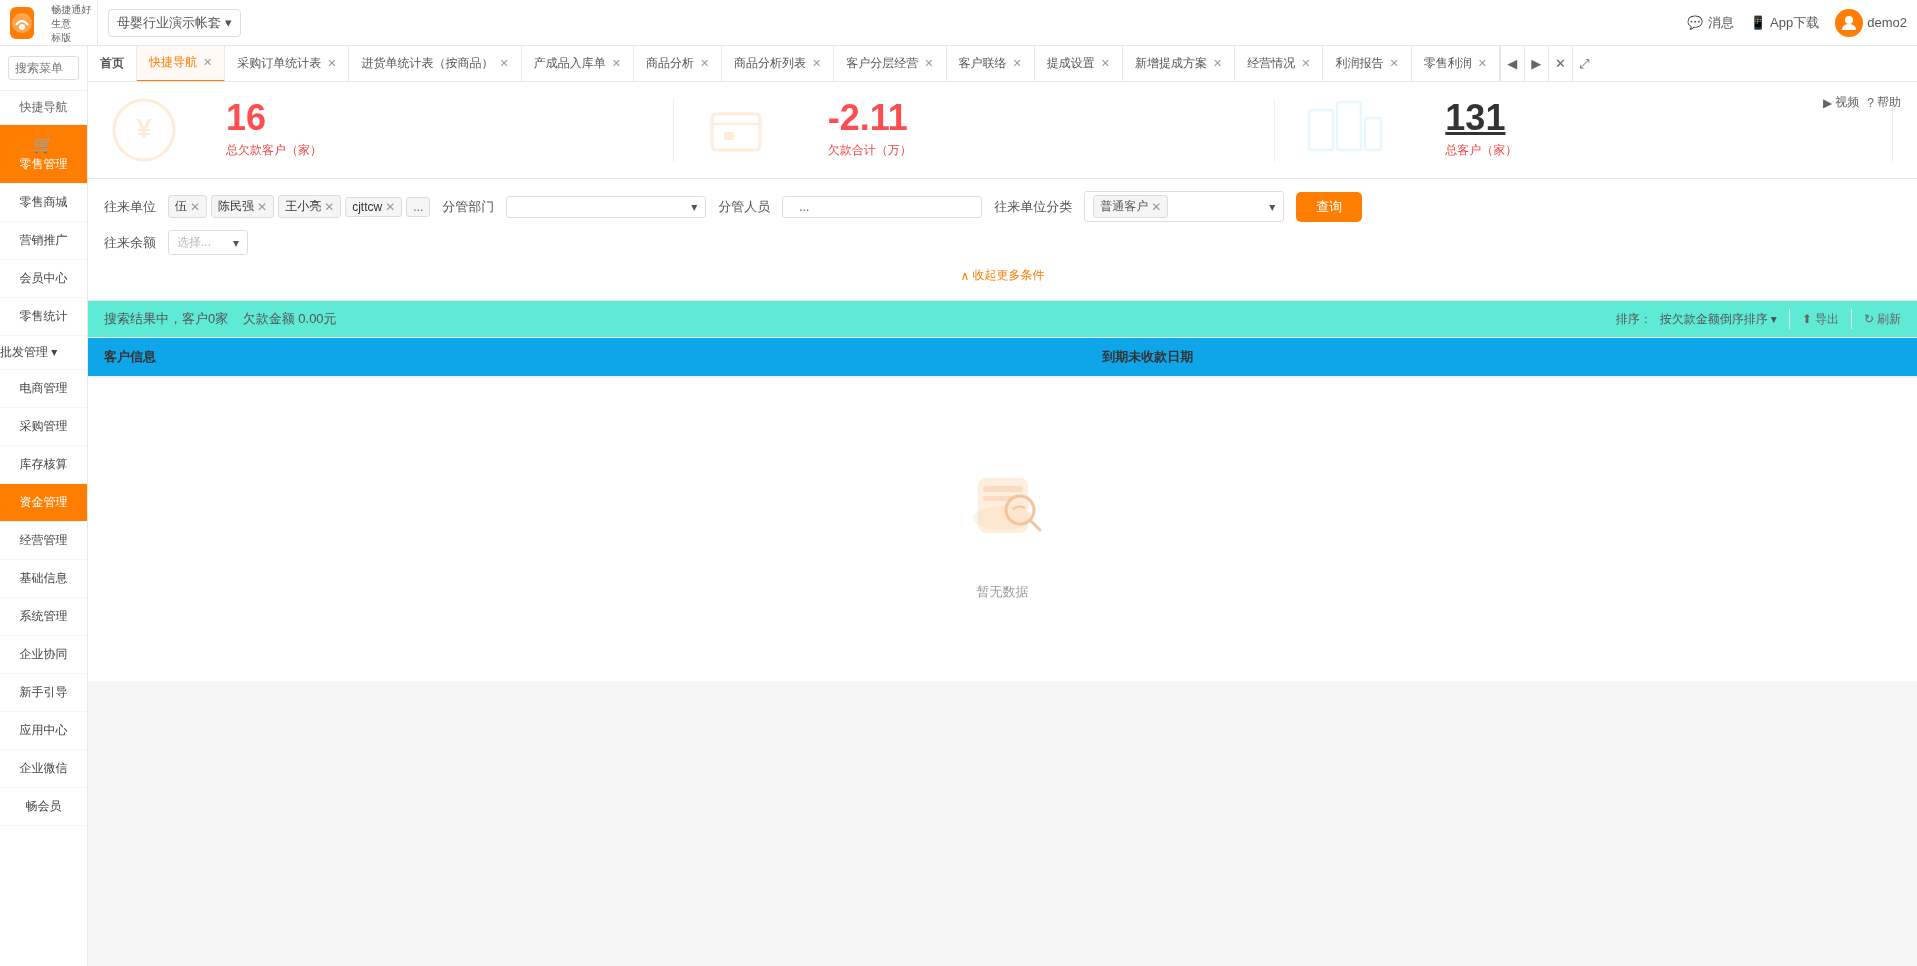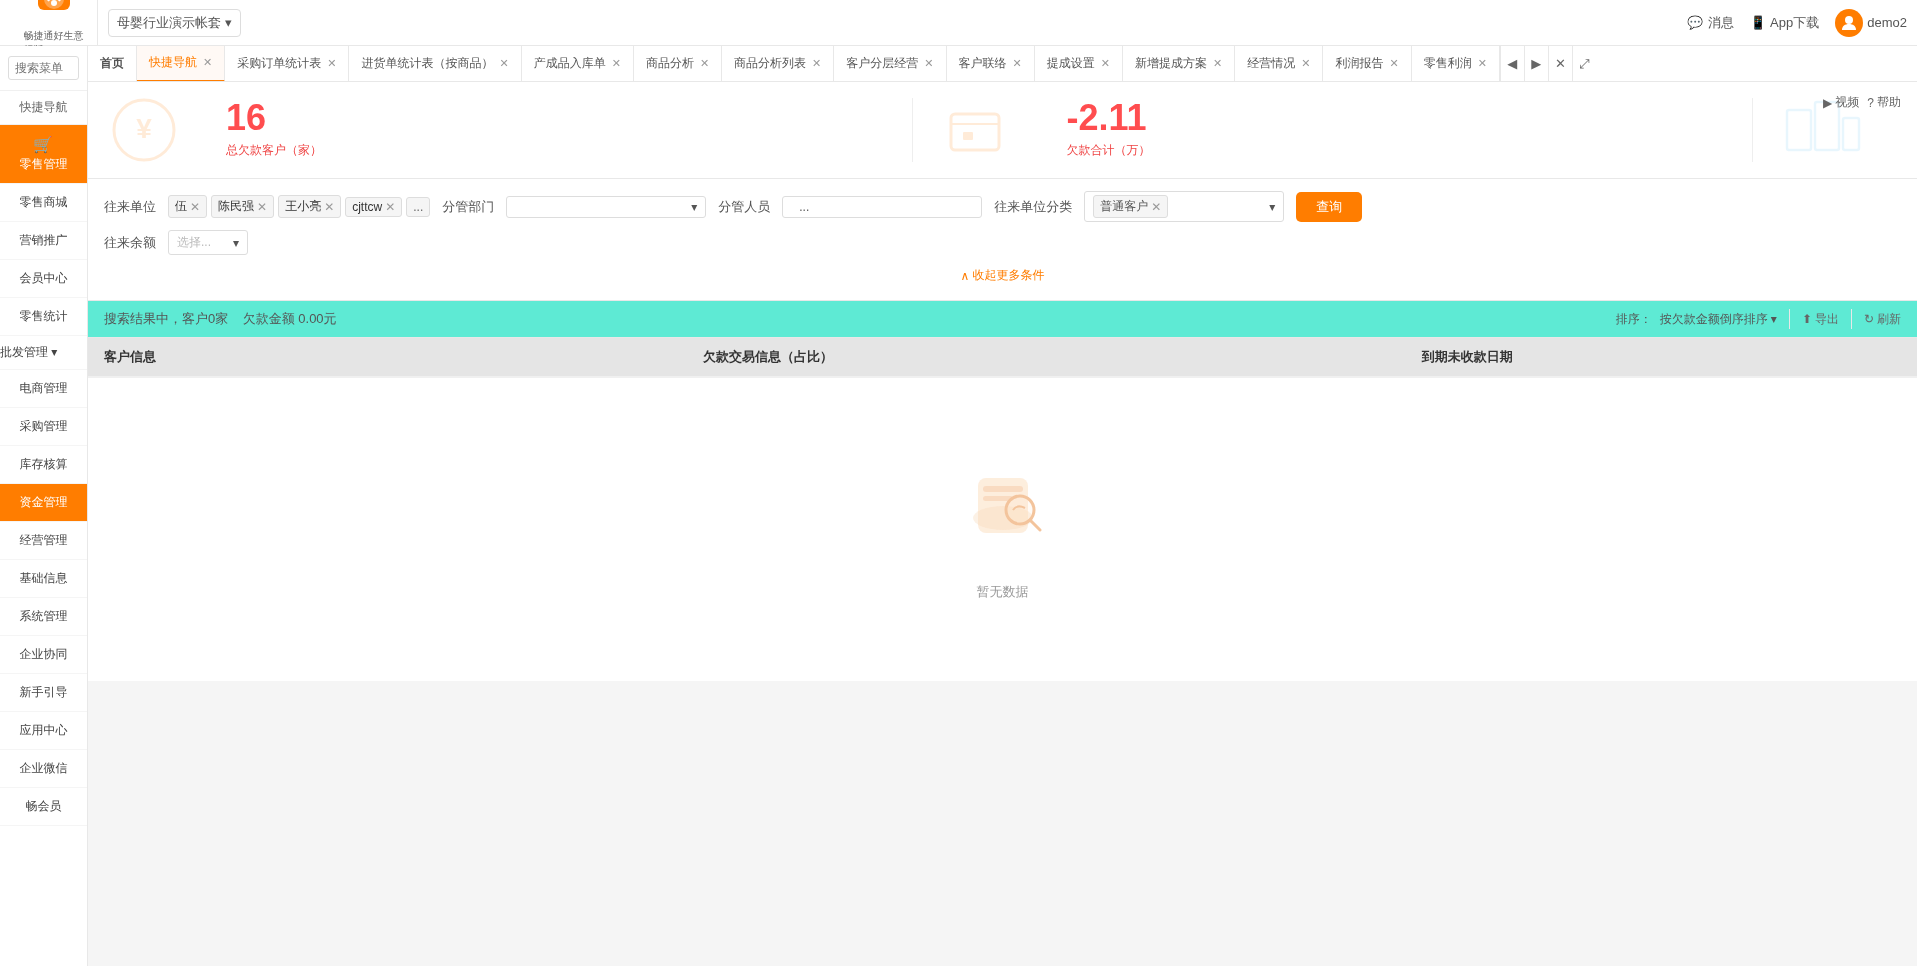--- a/index.html
+++ b/index.html
@@ -15,7 +15,7 @@
     .main-content { flex: 1; overflow-y: auto; background: #f5f5f5; }
 
     
-    .logo-area { display: flex; flex-direction: column; align-items: center; width: 88px; flex-shrink: 0; border-right: 1px solid #e8e8e8; height: 100%; justify-content: center; cursor: pointer; gap: 17px; }
+    .logo-area { display: flex; flex-direction: row; align-items: center; width: 88px; flex-shrink: 0; border-right: 1px solid #e8e8e8; height: 100%; justify-content: center; cursor: pointer; gap: 17px; }
     .logo-icon { width: 32px; height: 32px; background: #ff7d00; border-radius: 6px; display: flex; align-items: center; justify-content: center; color: #fff; font-size: 14px; font-weight: bold; }
     .logo-text { font-size: 10px; color: #666; margin-top: 2px; }
     .top-nav-right { display: flex; align-items: center; margin-left: auto; gap: 16px; }

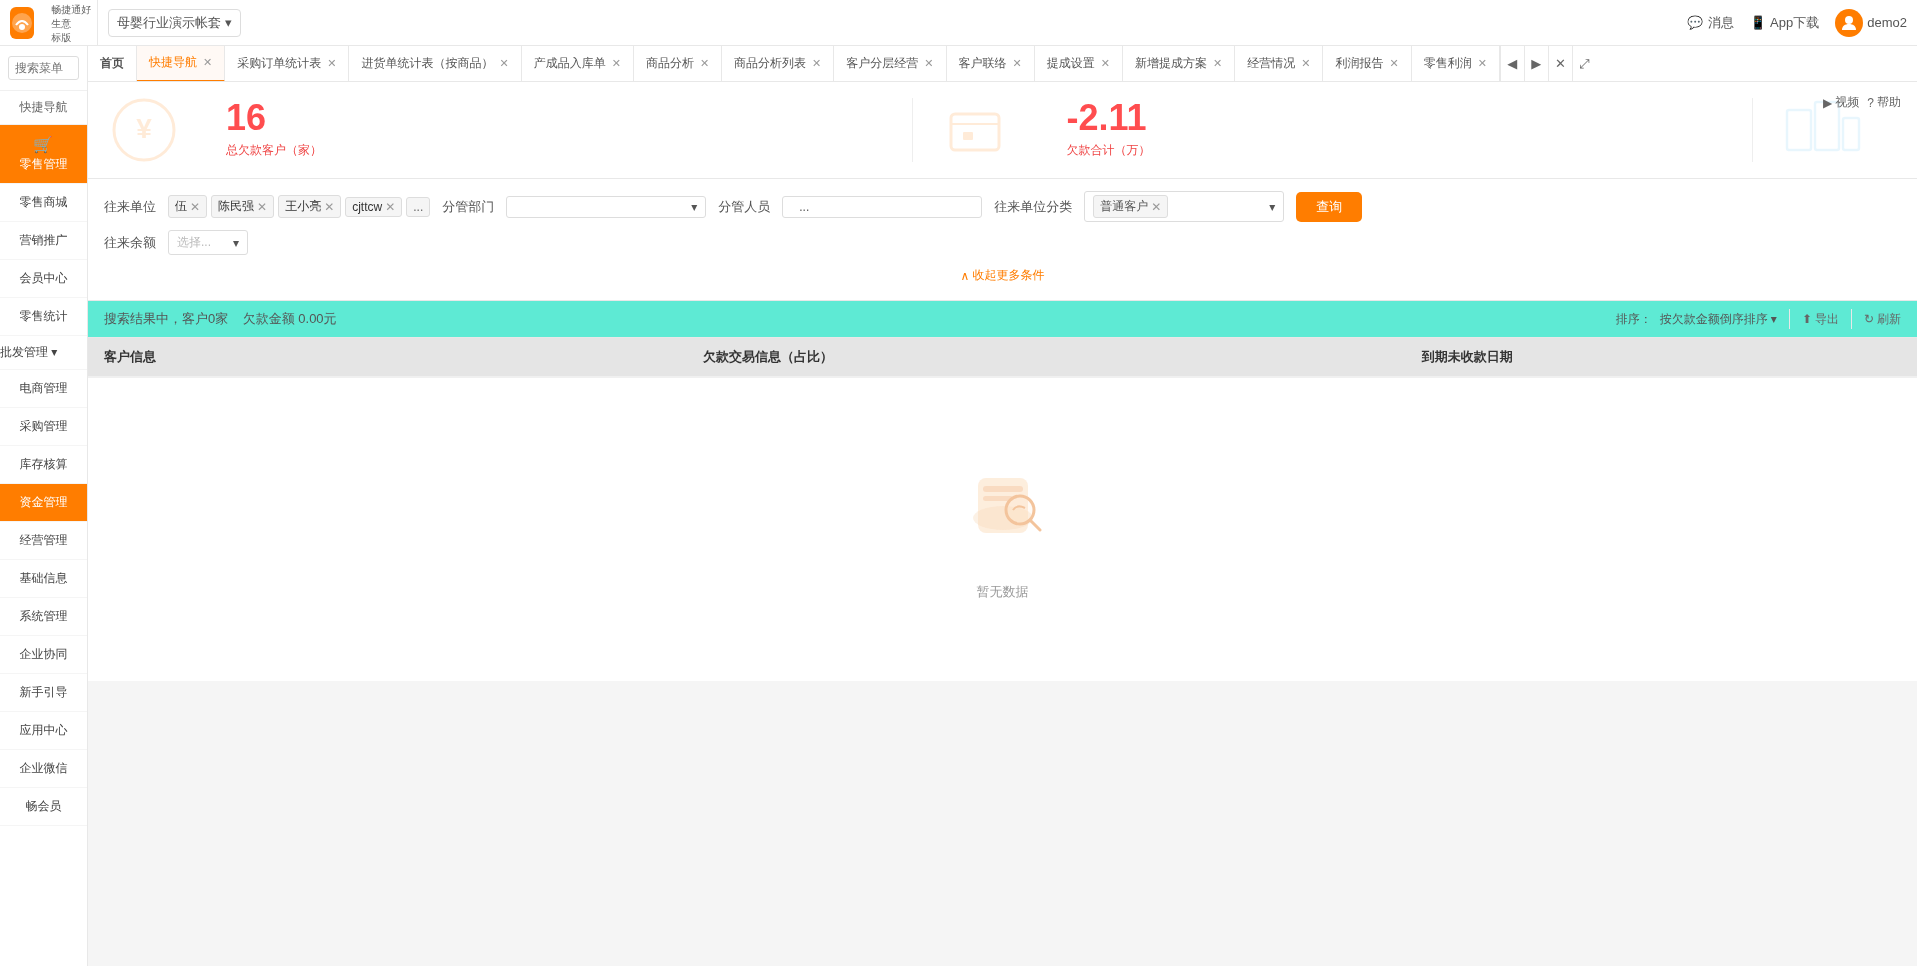--- a/index.html
+++ b/index.html
@@ -309,6 +309,10 @@
             </svg>
           </div>
 
+          <div class="stat-block">
+            <div class="stat-number black">131</div>
+            <div class="stat-label">总客户（家）</div>
+          </div>
 
           <div class="help-btns">
             <div class="help-btn">

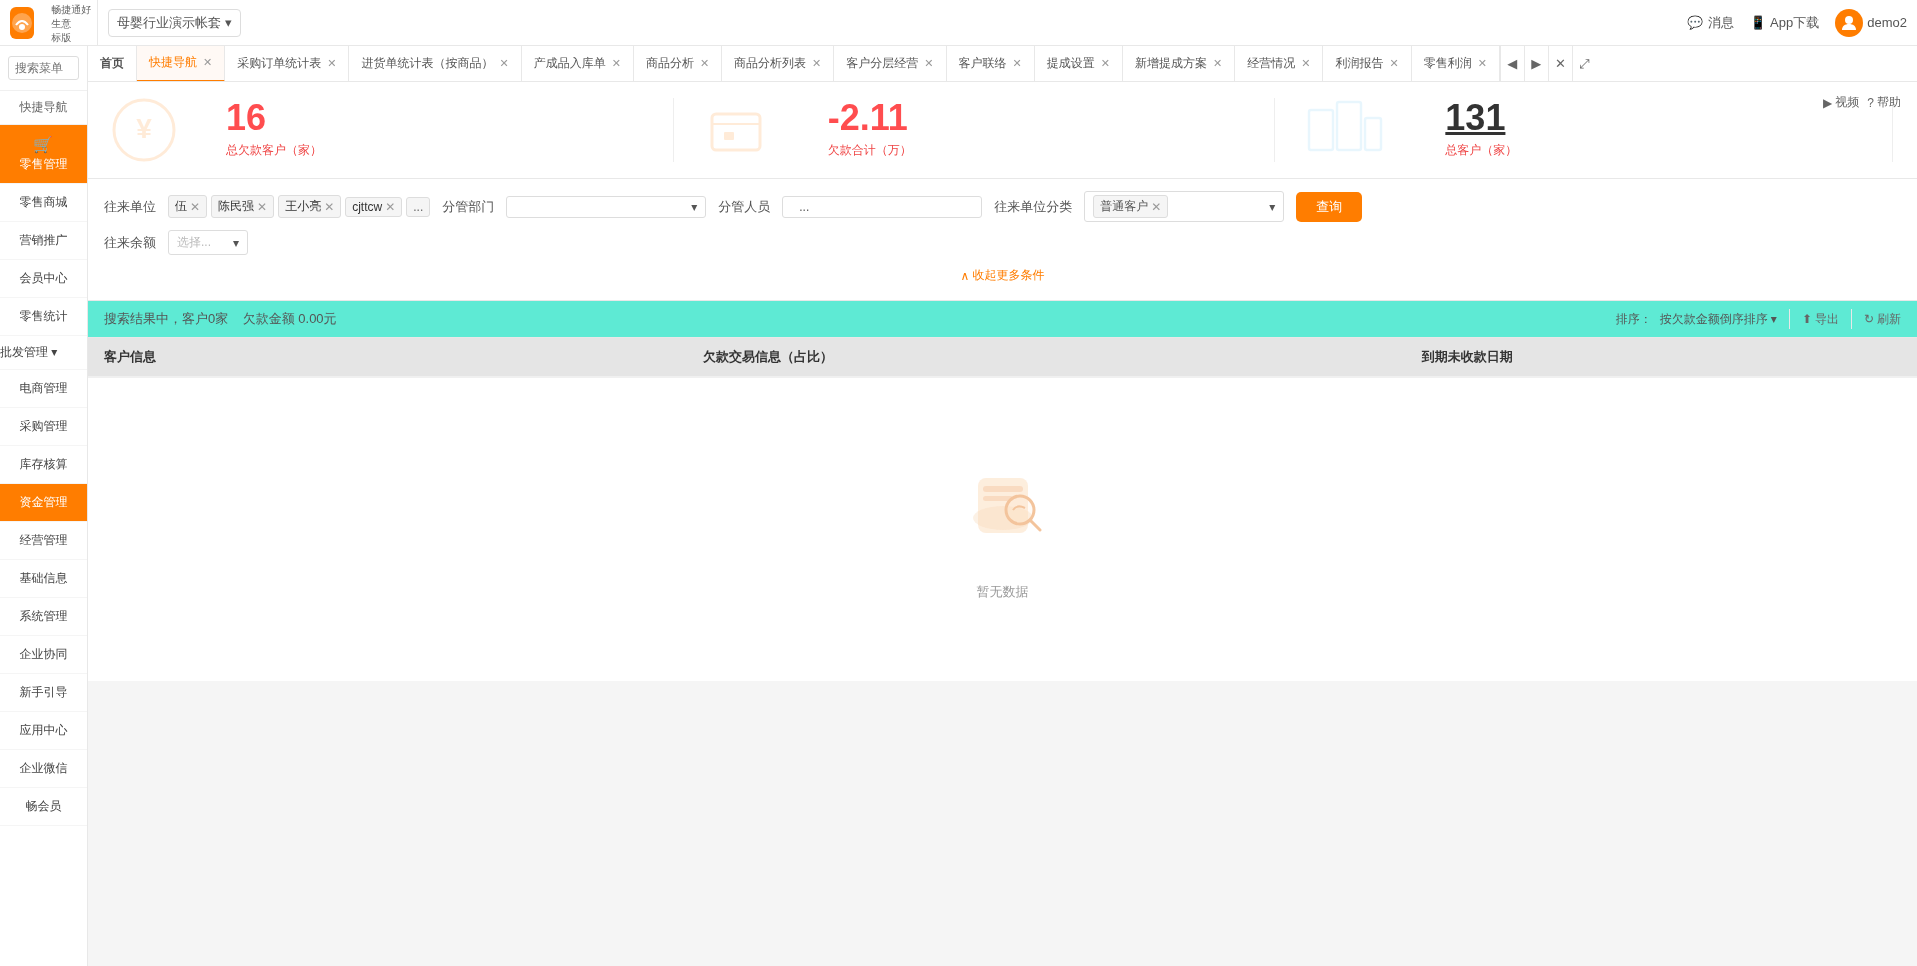--- a/index.html
+++ b/index.html
@@ -76,7 +76,7 @@
 
     
     .data-table { width: 100%; background: #fff; }
-    .table-header { display: flex; padding: 10px 16px; border-bottom: 2px solid #f0f0f0; background: #e5e5e5; }
+    .table-header { display: flex; padding: 10px 16px; border-bottom: 2px solid #f0f0f0; background: #0ea5e9; }
     .col-customer { flex: 2.5; font-weight: bold; color: #333; font-size: 13px; }
     .col-debt { flex: 3; font-weight: bold; color: #333; font-size: 13px; }
     .col-repay { flex: 3; font-weight: bold; color: #333; font-size: 13px; }

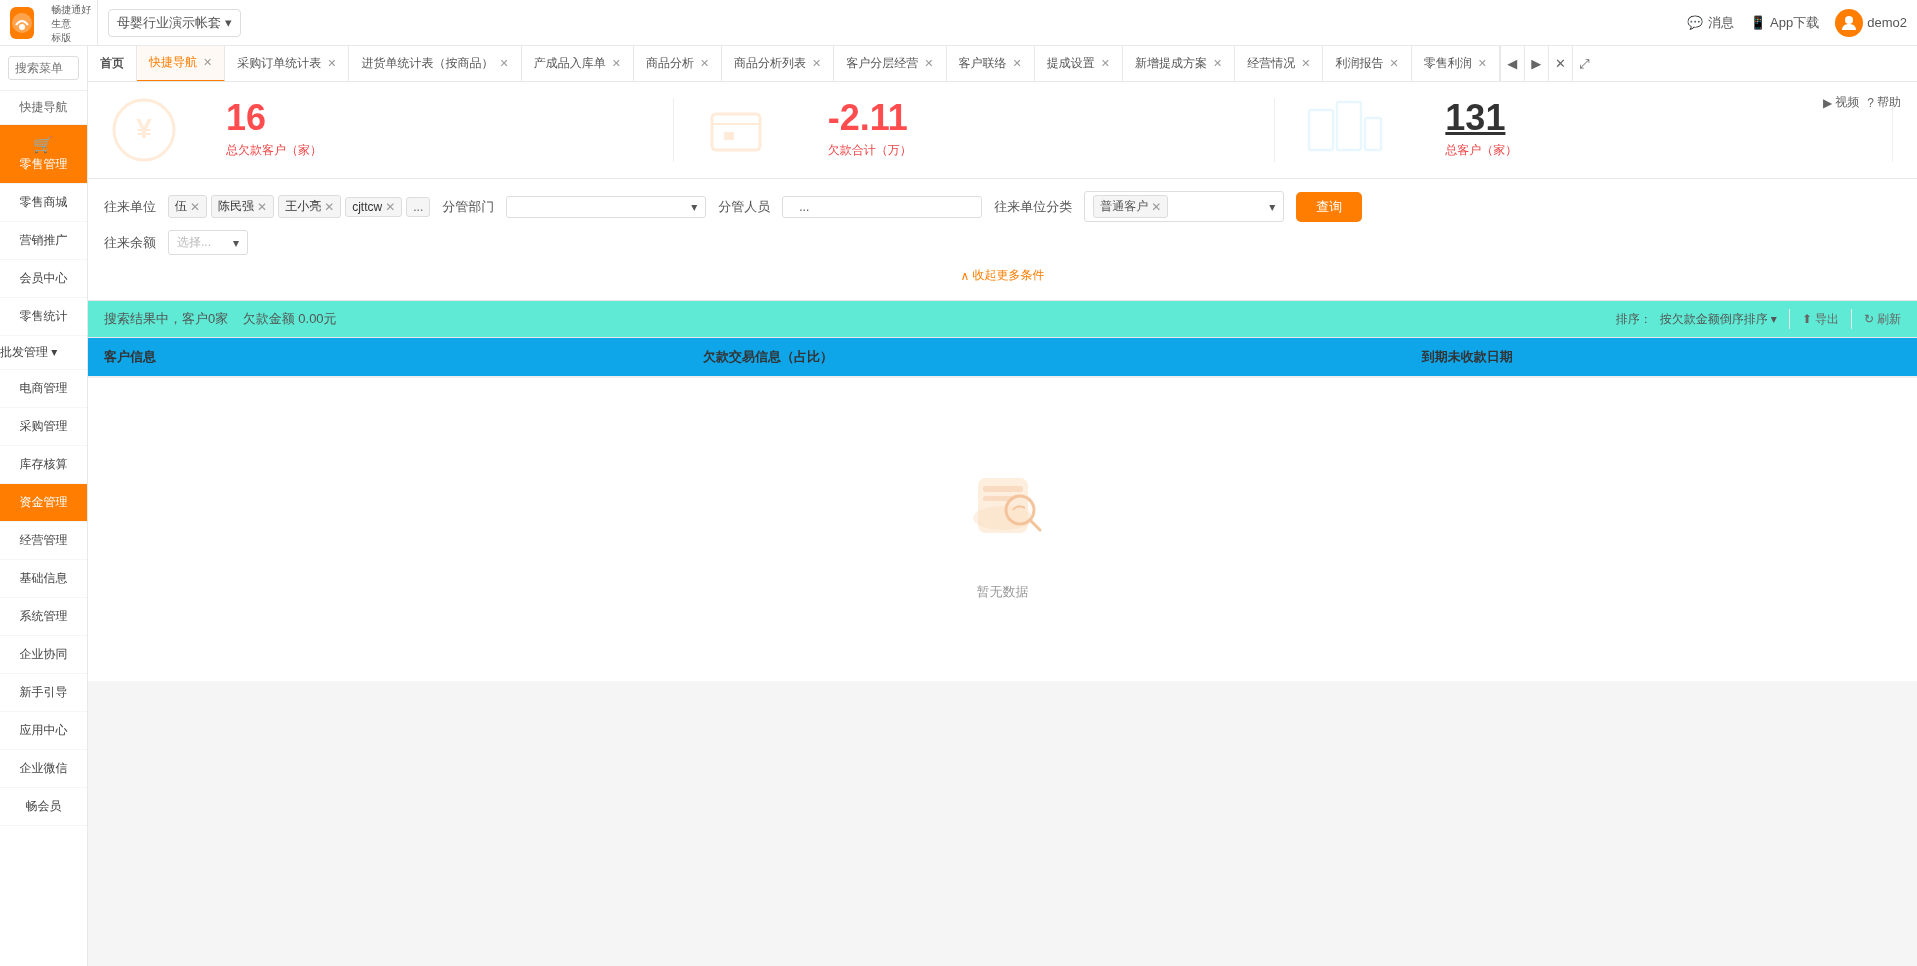--- a/index.html
+++ b/index.html
@@ -421,9 +421,6 @@
             <div class="col-customer">
               <span>客户信息</span>
             </div>
-            <div class="col-debt">
-              <span>欠款交易信息（占比）</span>
-            </div>
             <div class="col-date">
               <span>到期未收款日期</span>
             </div>

